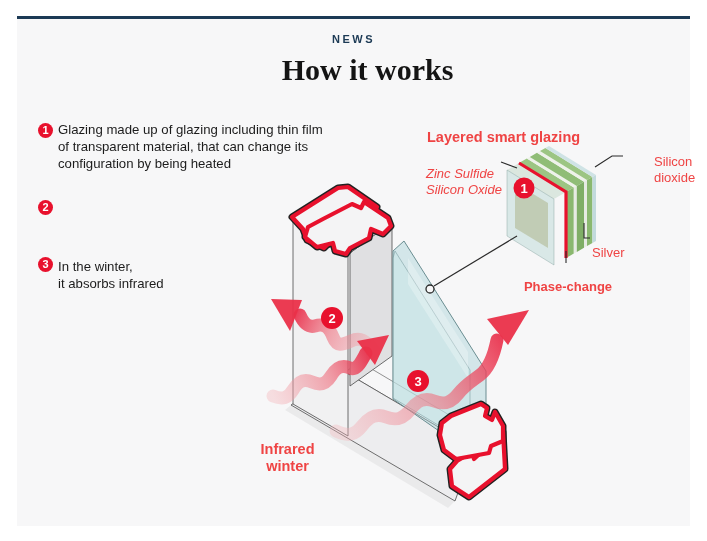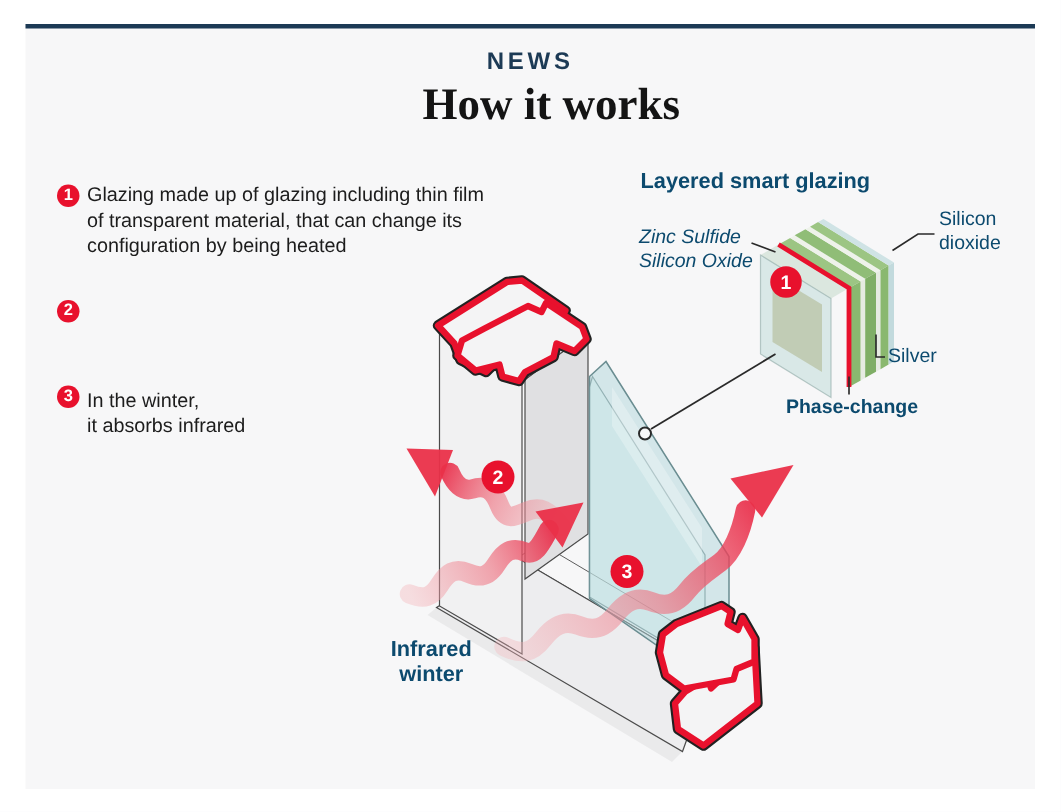--- a/index.html
+++ b/index.html
@@ -8,7 +8,7 @@
   .panel{position:absolute;left:17px;top:16px;width:673px;height:507px;
          background:#f7f7f8;border-top:3px solid #1c3a55;}
   .kicker{position:absolute;left:0;top:33px;width:707px;text-align:center;
-          font-size:16px;font-weight:bold;letter-spacing:2.5px;color:#1c3a55;}
+          font-size:11px;font-weight:bold;letter-spacing:2.5px;color:#1c3a55;}
   .title{position:absolute;left:0;top:53px;width:707px;text-align:center;
          font-family:"Liberation Serif",serif;font-size:30px;font-weight:bold;color:#141414;padding-left:14px;}
   .step-badge{position:absolute;width:15px;height:15px;border-radius:50%;

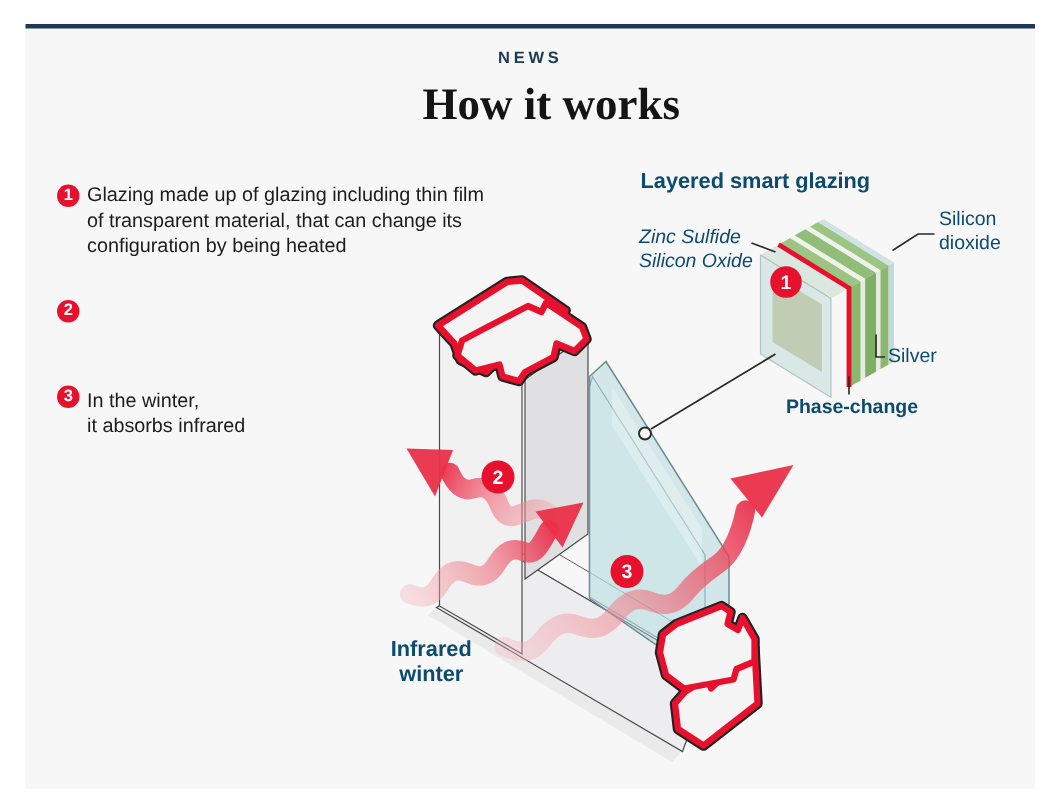--- a/index.html
+++ b/index.html
@@ -16,7 +16,7 @@
               text-align:center;line-height:15px;}
   .step-text{position:absolute;left:58px;font-size:13.2px;line-height:17px;color:#1c1c1c;}
   .step-text span{display:block;}
-  .lbl{position:absolute;font-size:13px;line-height:15.5px;color:#0c4a6e;}
+  .lbl{position:absolute;font-size:13px;line-height:15.5px;color:#ef4444;margin-top:16px;}
   .lbl span{display:block;}
   .lbl.bold{font-weight:bold;}
   svg{position:absolute;left:0;top:0;z-index:1;}

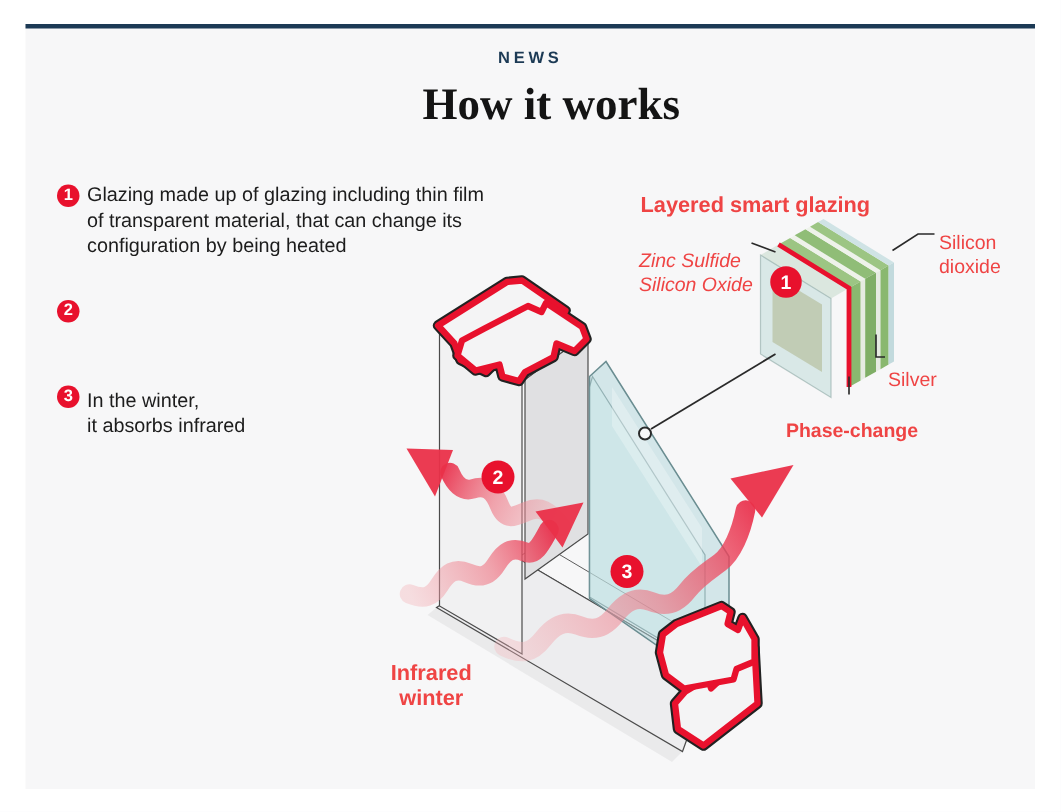--- a/index.html
+++ b/index.html
@@ -144,7 +144,7 @@
     <span>Zinc Sulfide</span>
     <span>Silicon Oxide</span>
   </div>
-  <div class="lbl overlay" style="left:626px;top:138px;">
+  <div class="lbl overlay" style="left:654px;top:138px;">
     <span>Silicon</span>
     <span>dioxide</span>
   </div>

